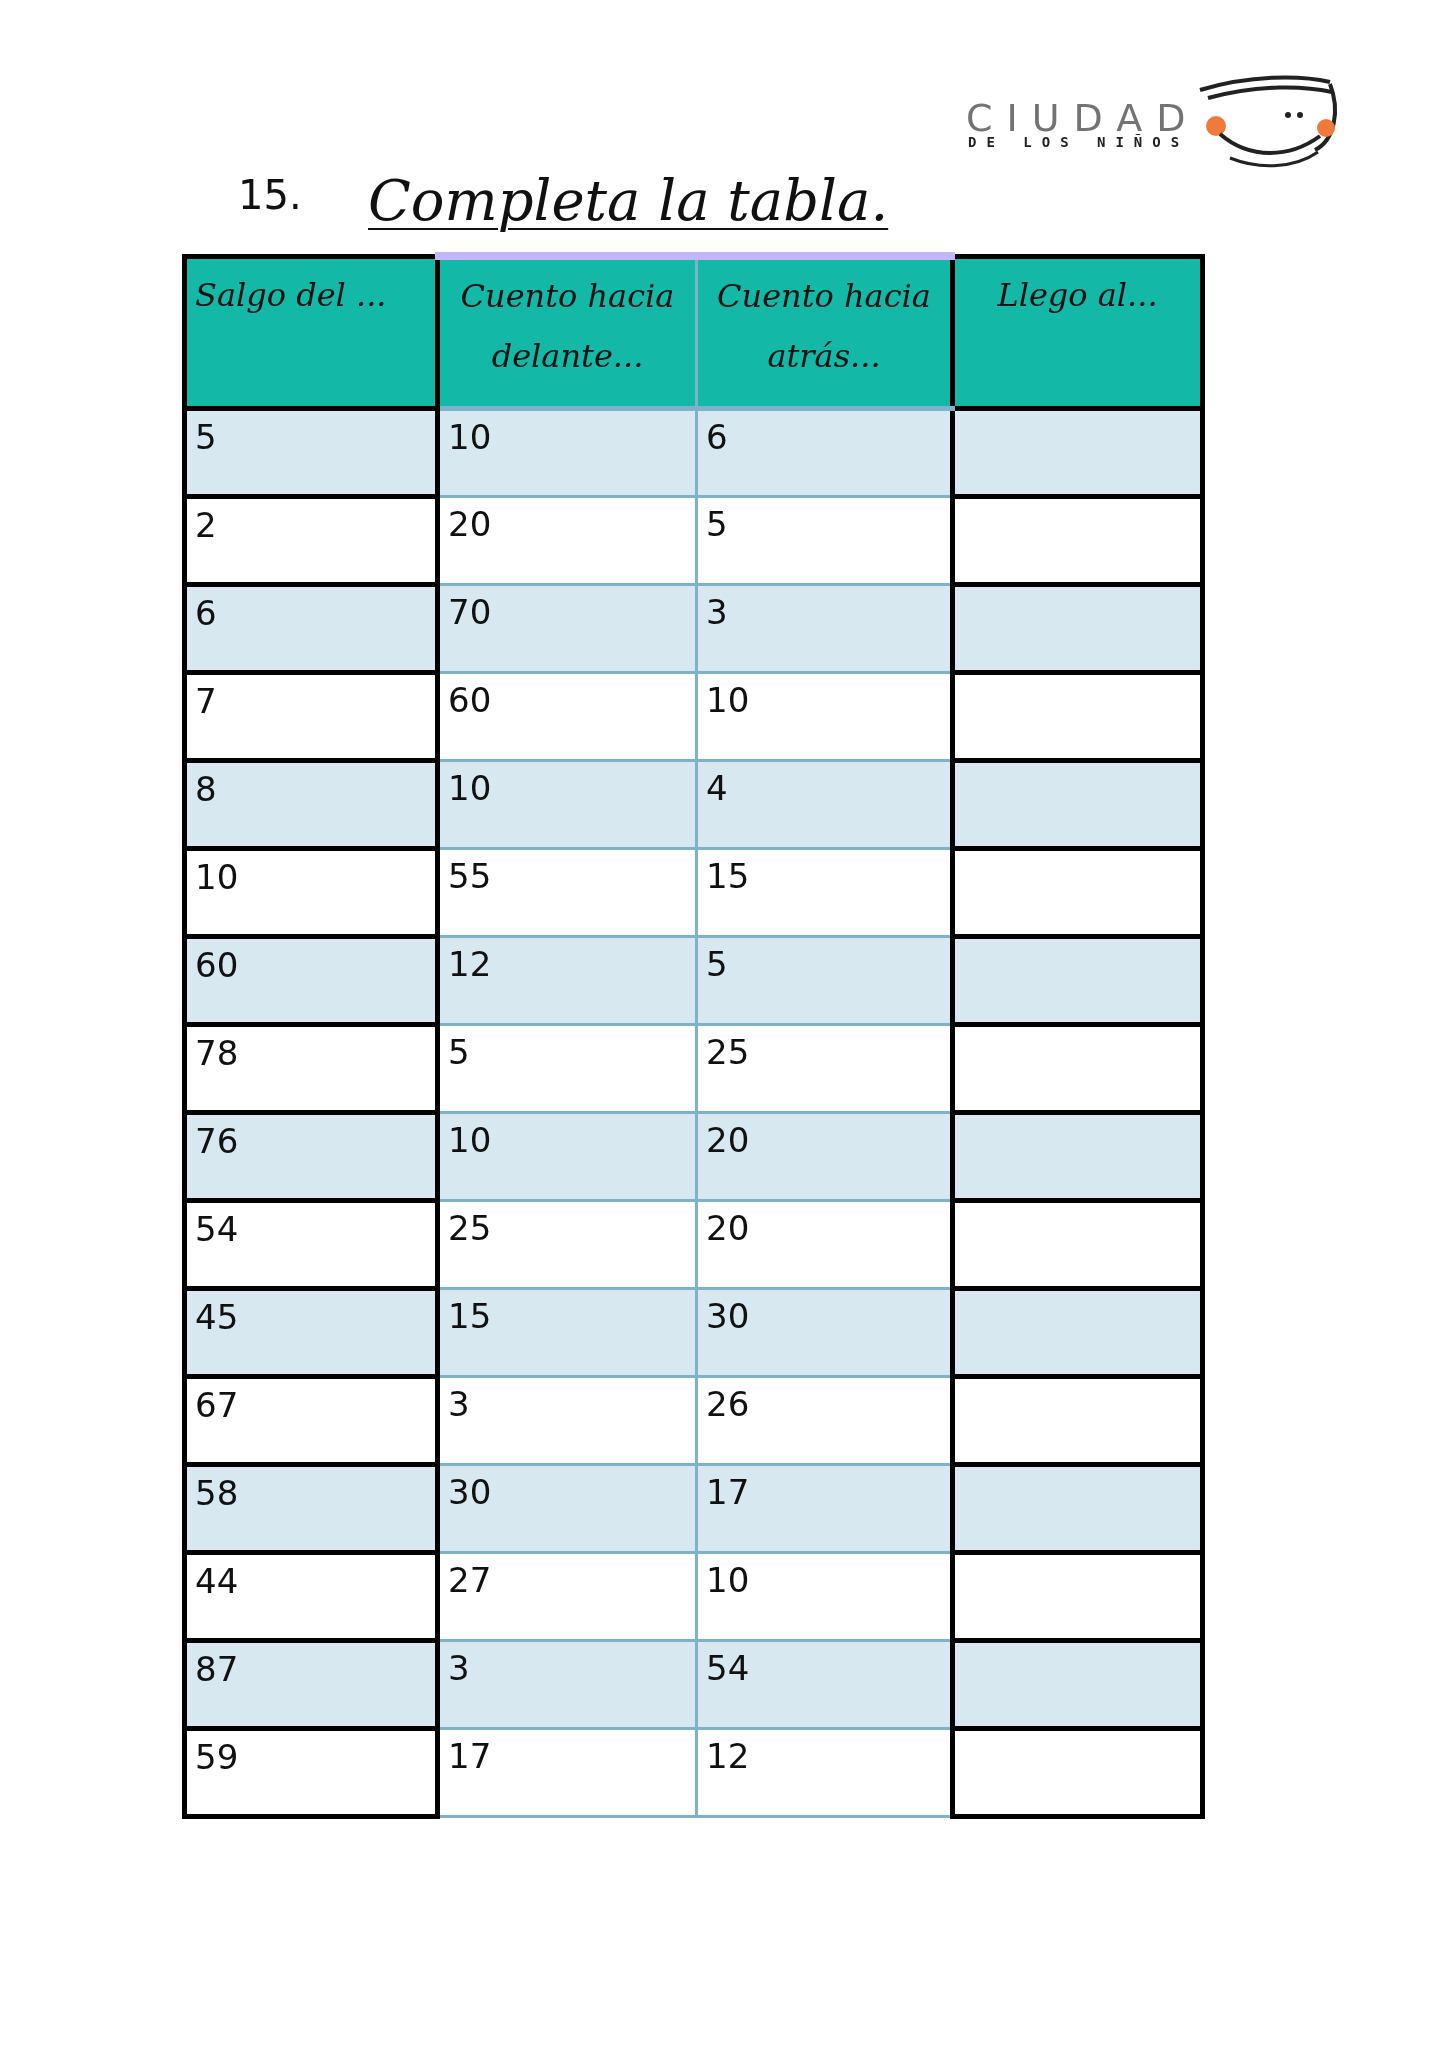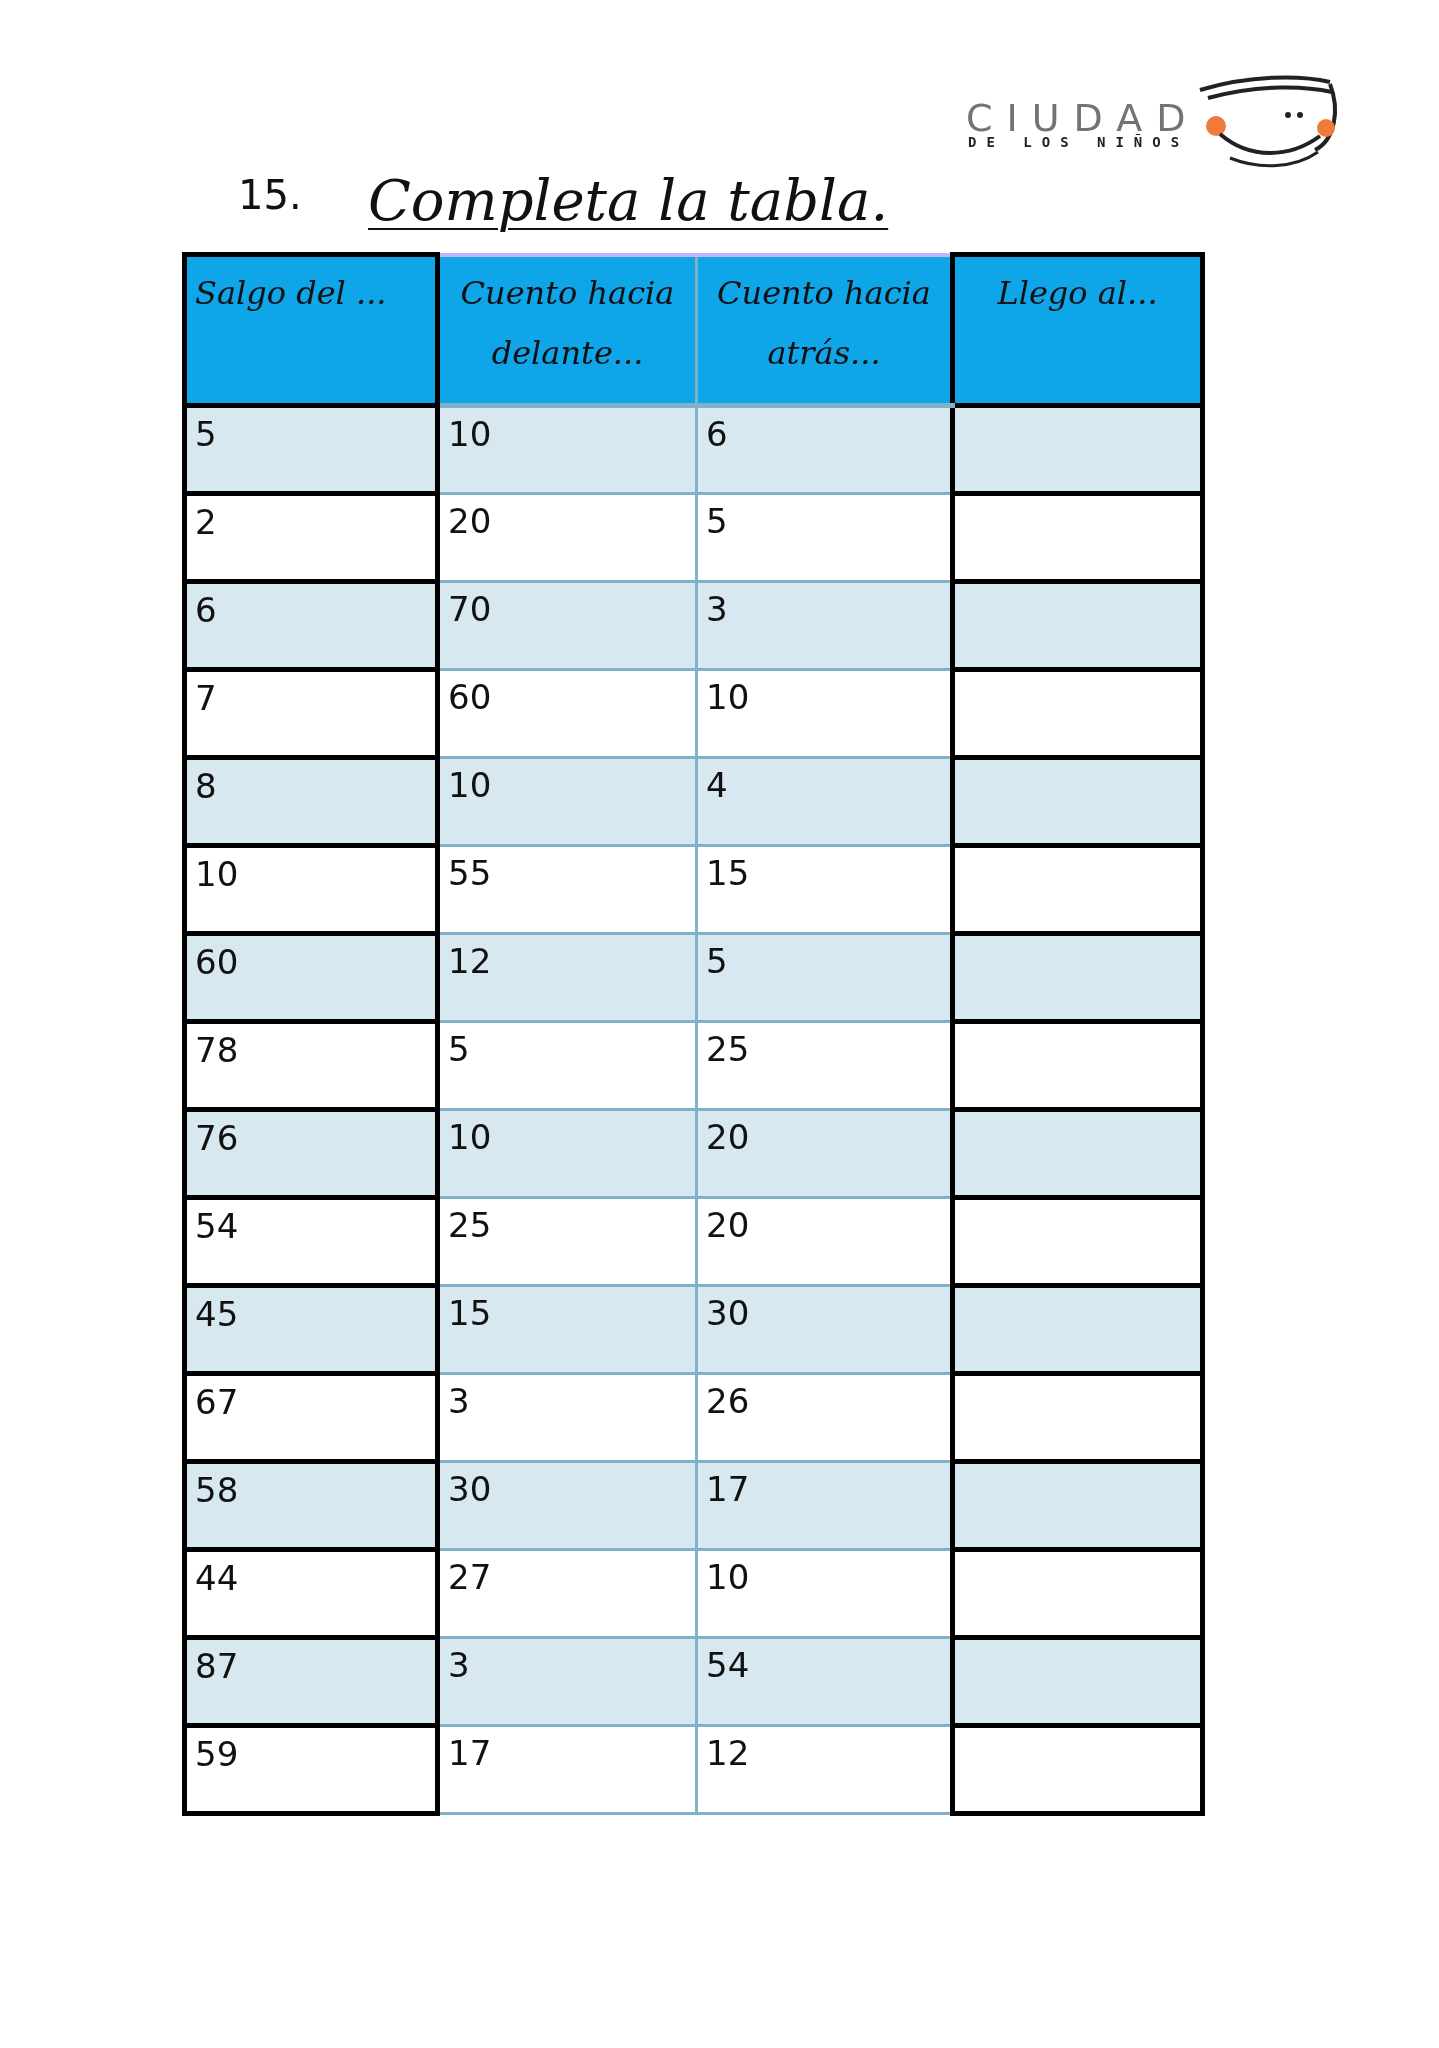--- a/index.html
+++ b/index.html
@@ -15,7 +15,7 @@
 
   .tbl { position:absolute; left:182px; top:252px; border-collapse:collapse; table-layout:fixed; }
   .tbl col.c1 { width:253px; } .tbl col.c2 { width:259px; } .tbl col.c3 { width:256px; } .tbl col.c4 { width:250px; }
-  .tbl th { height:140px; vertical-align:top; font-family:"DejaVu Serif", serif; font-style:italic; font-weight:400; font-size:32px; line-height:60px; padding:6px 8px 0; background:#0ea5e9; }
+  .tbl th { height:140px; vertical-align:top; font-family:"DejaVu Serif", serif; font-style:italic; font-weight:400; font-size:32px; line-height:60px; padding:6px 8px 0; background:#14b8a6; }
   .tbl td { height:77px; vertical-align:top; font-size:34px; font-family:"DejaVu Sans", sans-serif; padding:6px 8px 0; }
   .tbl tr.shade td { background:#d8e8f0; }
   .tbl tr.plain td { background:#ffffff; }

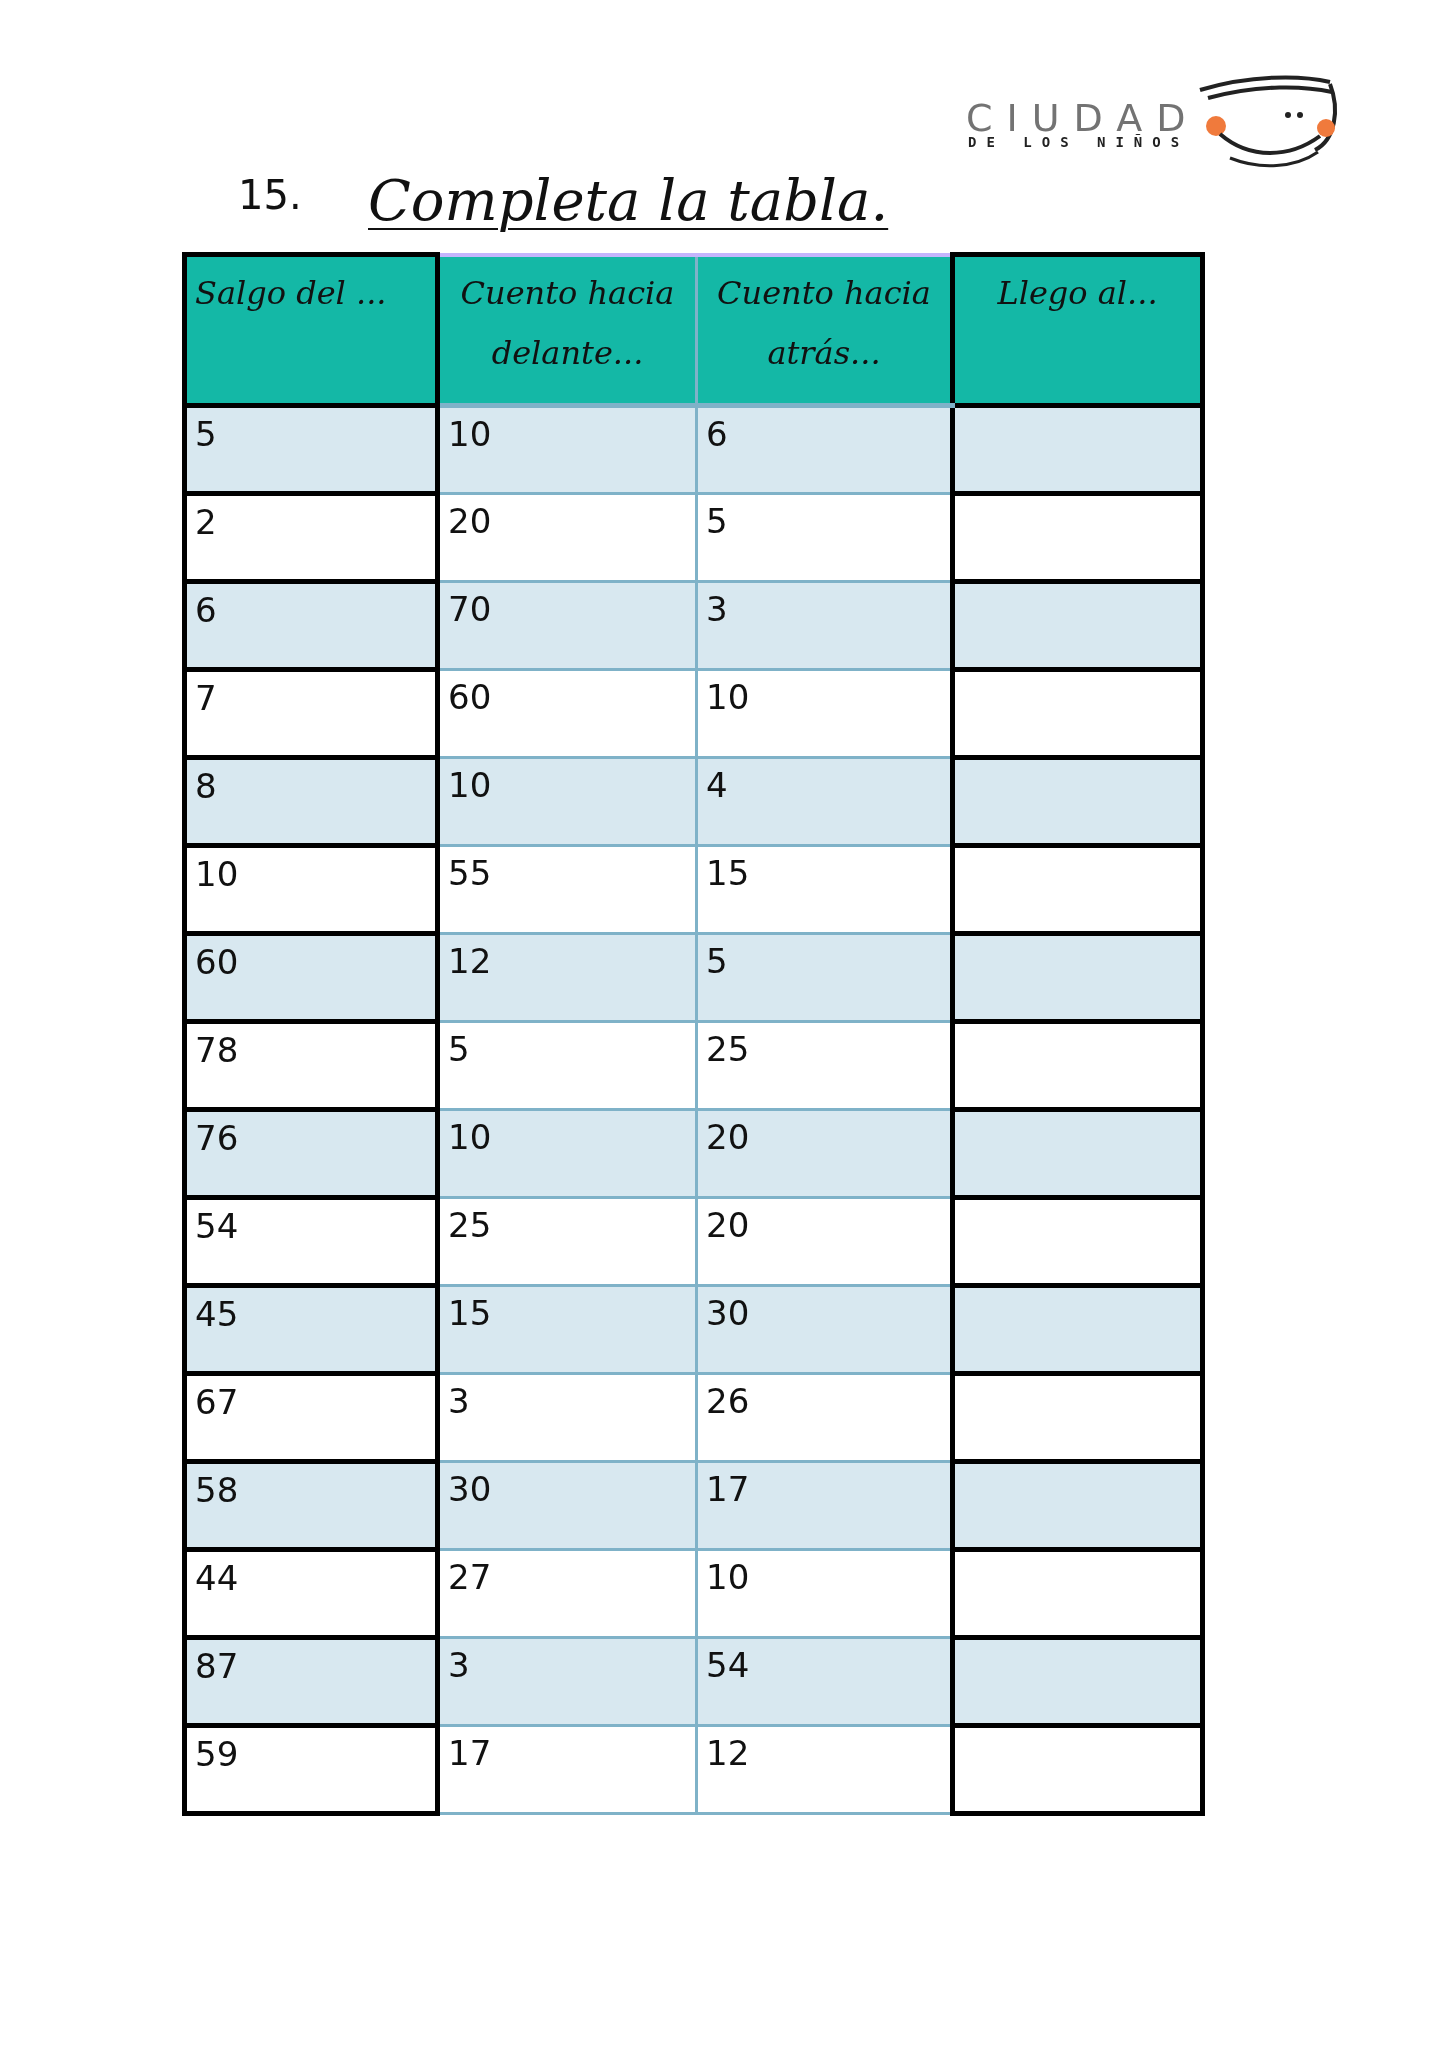--- a/index.html
+++ b/index.html
@@ -23,7 +23,7 @@
   .tbl .k { border:5px solid #000; }
   .tbl .b2 { border-top:3px solid #7fb2c8; border-bottom:3px solid #7fb2c8; border-left:5px solid #000; border-right:3px solid #7fb2c8; }
   .tbl .b3 { border-top:3px solid #7fb2c8; border-bottom:3px solid #7fb2c8; border-left:3px solid #7fb2c8; border-right:5px solid #000; }
-  .tbl th.b2, .tbl th.b3 { border-top:4px solid #c4b5fd; border-bottom:5px solid #7fb2c8; }
+  .tbl th.b2, .tbl th.b3 { border-top:8px solid #c4b5fd; border-bottom:5px solid #7fb2c8; }
   .tbl th.c-left { text-align:left; }
   .tbl th.c-center { text-align:center; }
 </style>

